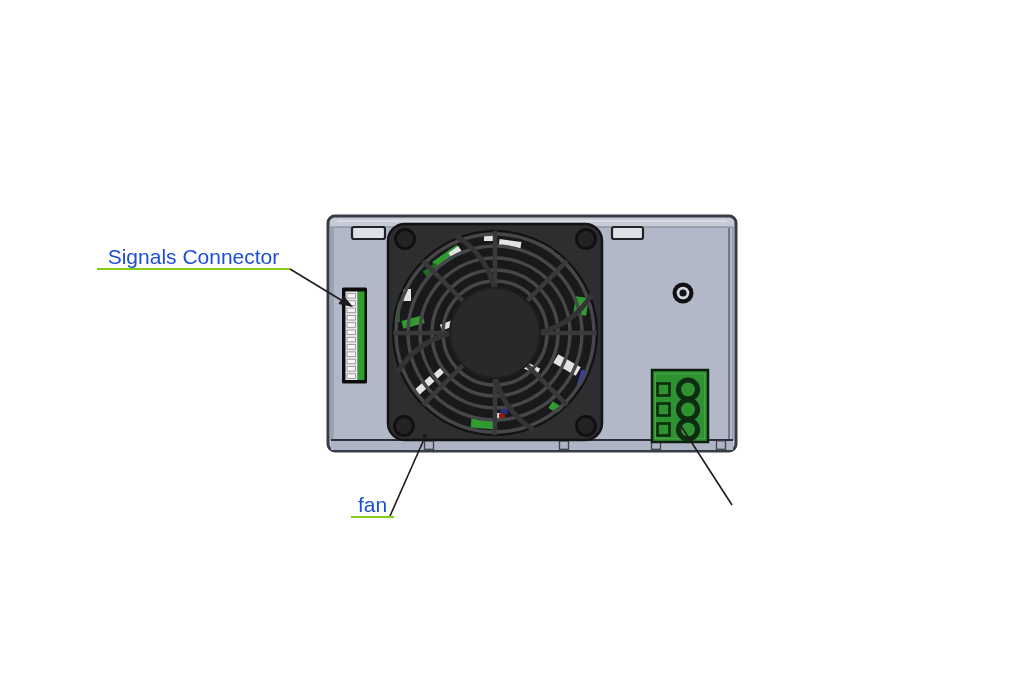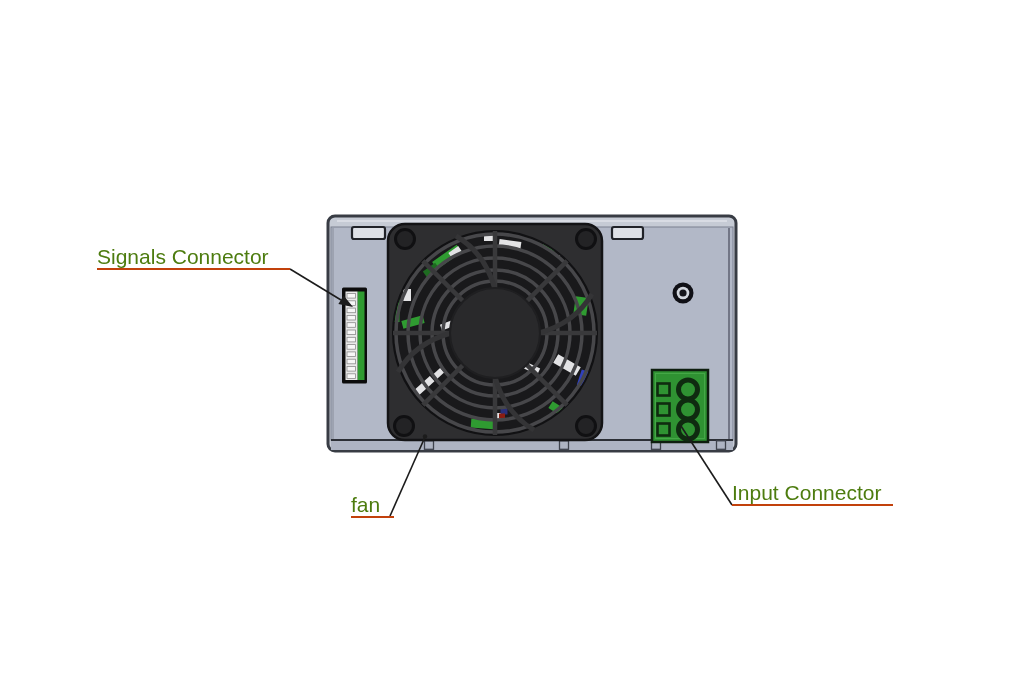--- a/index.html
+++ b/index.html
@@ -9,8 +9,8 @@
   }
   .stage svg{position:absolute;left:0;top:0;}
   .callout{
-    position:absolute;color:#4d7c0f;font-size:21px;line-height:23px;
-    border-bottom:2px solid #c2410c;white-space:nowrap;
+    position:absolute;color:#1d4ed8;font-size:21px;line-height:23px;
+    border-bottom:2px solid #84cc16;white-space:nowrap;text-align:center;
   }
   .callout.signals{left:97px;top:245px;width:193px;}
   .callout.fan{left:351px;top:493px;width:43px;}

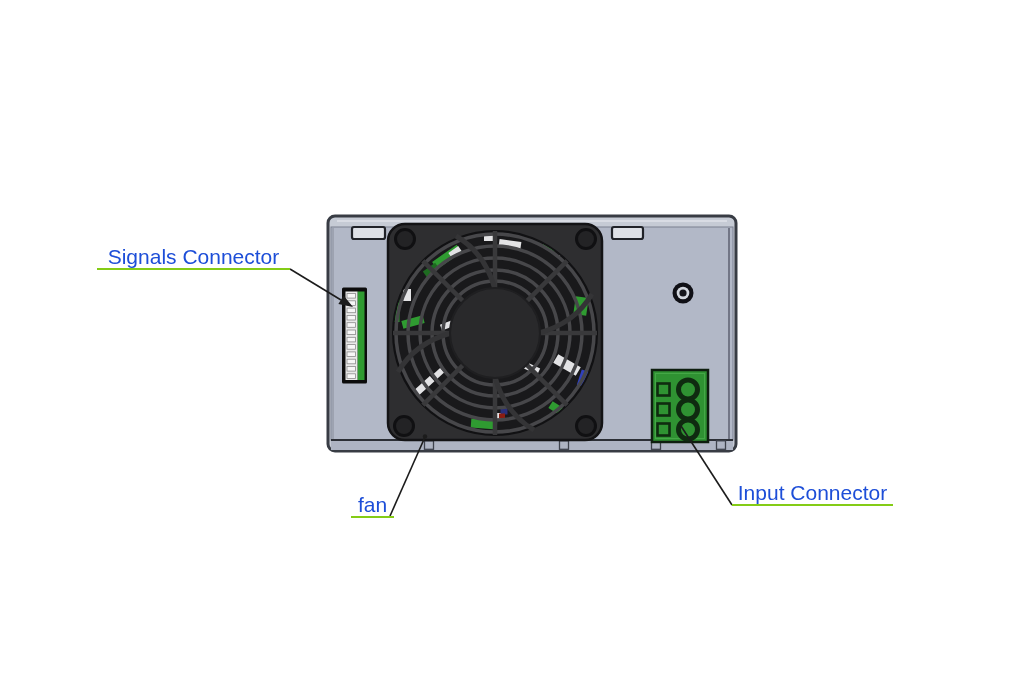--- a/index.html
+++ b/index.html
@@ -166,7 +166,6 @@
 
   <div class="callout signals">Signals Connector</div>
   <div class="callout fan">fan</div>
-  <div class="callout input">Input Connector</div>
 
 </div>
 

